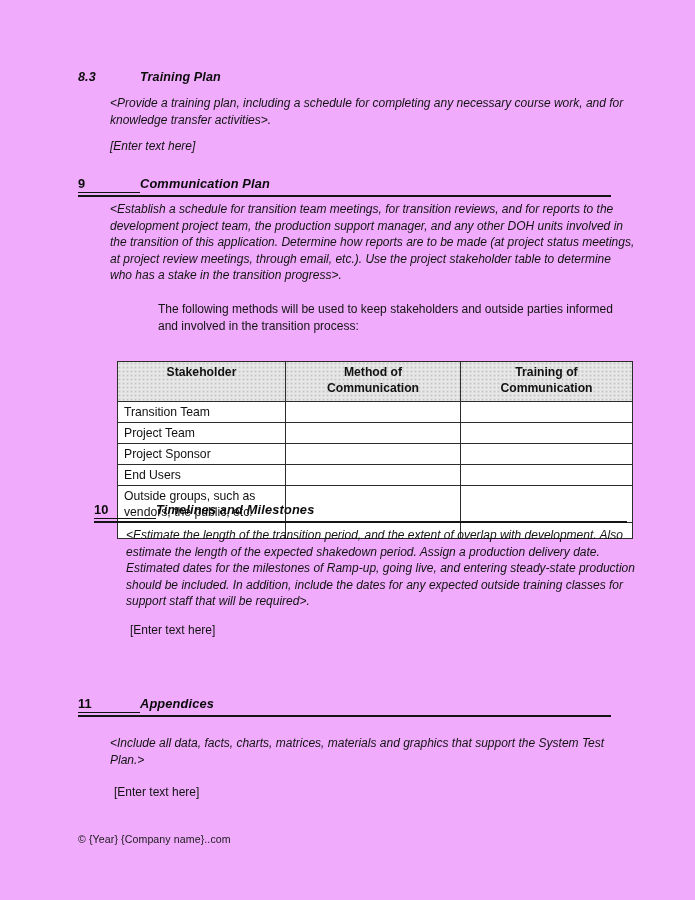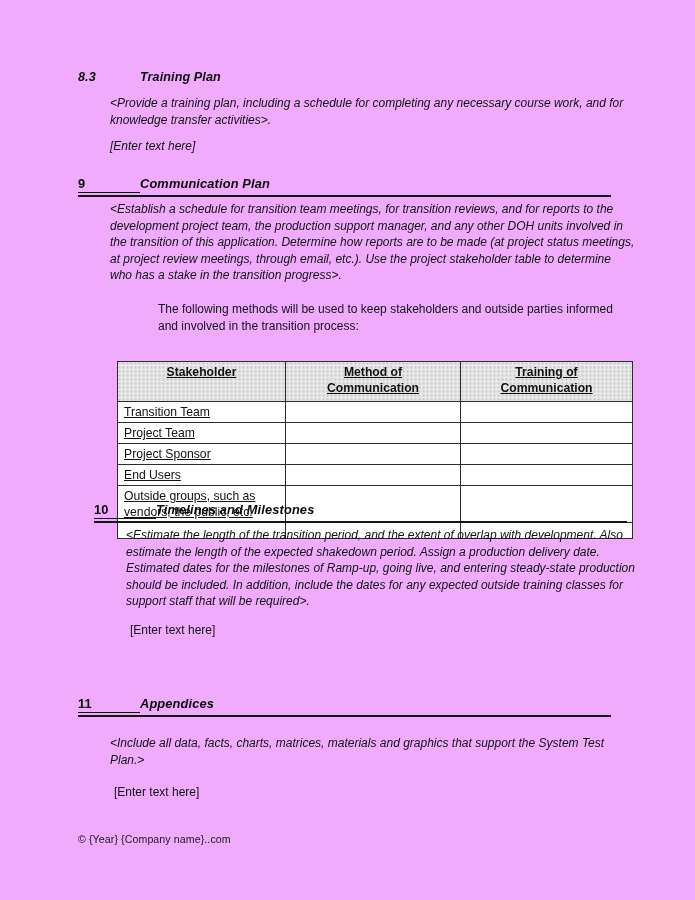--- a/index.html
+++ b/index.html
@@ -166,7 +166,7 @@
       <div class="para upright" style="margin-top:17px; padding-left:110px; padding-right:70px;margin-left:48px;">The following methods will be used to keep stakeholders and outside parties informed and involved in the transition process:</div>
     </div>
 
-    <table class="comm-table" style="position:absolute; left:117px; top:361px; width:515px;text-decoration:underline;">
+    <table class="comm-table" style="position:absolute; left:117px; top:361px; width:515px;">
       <colgroup>
         <col style="width:168px;">
         <col style="width:175px;">

